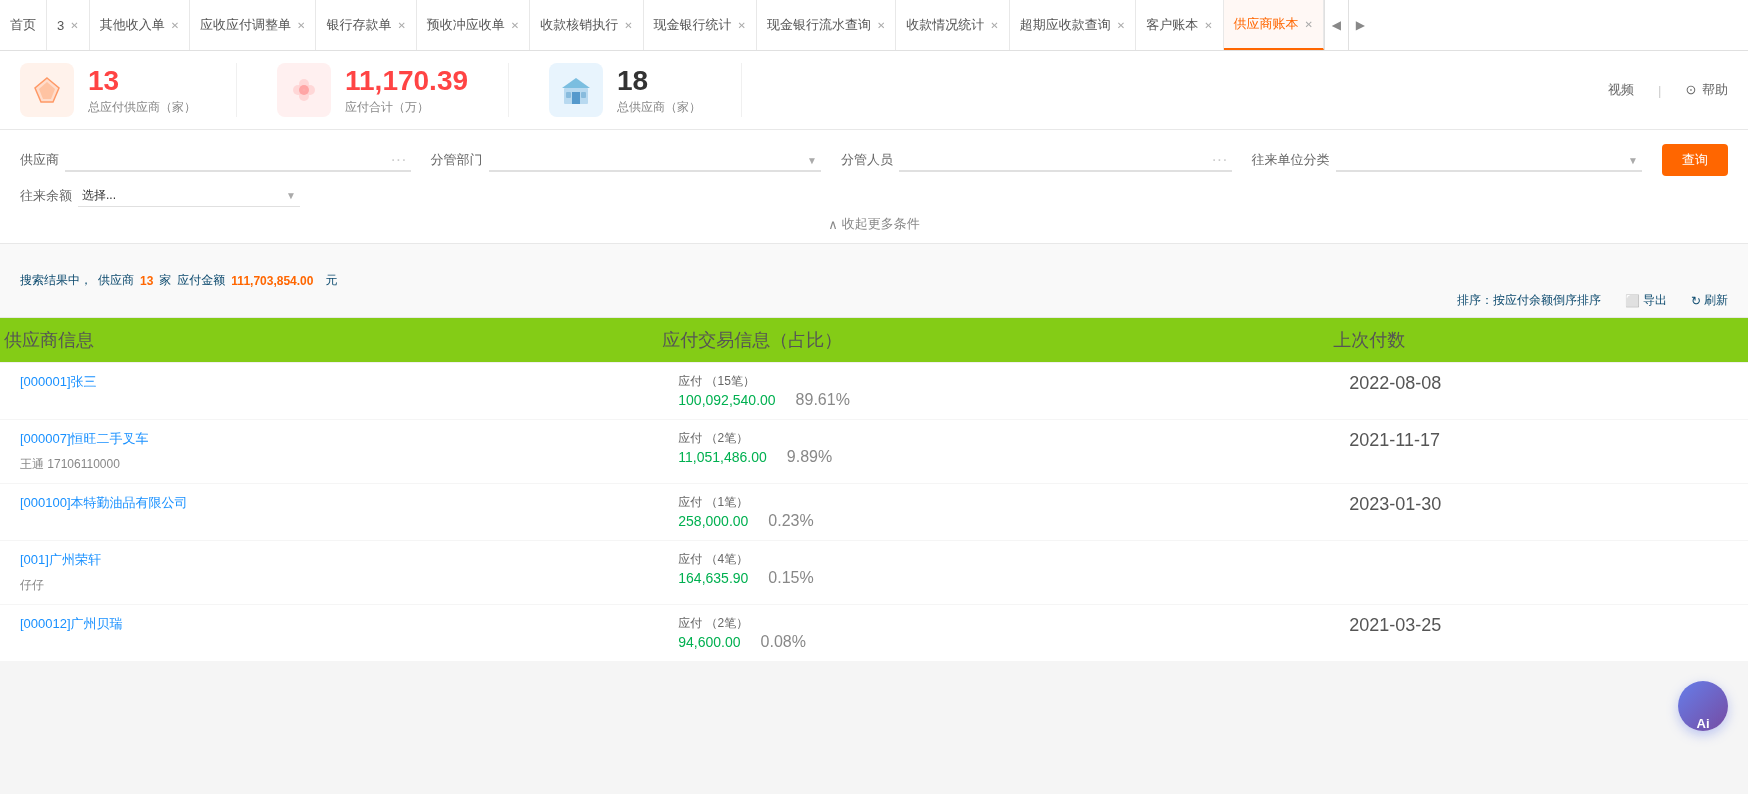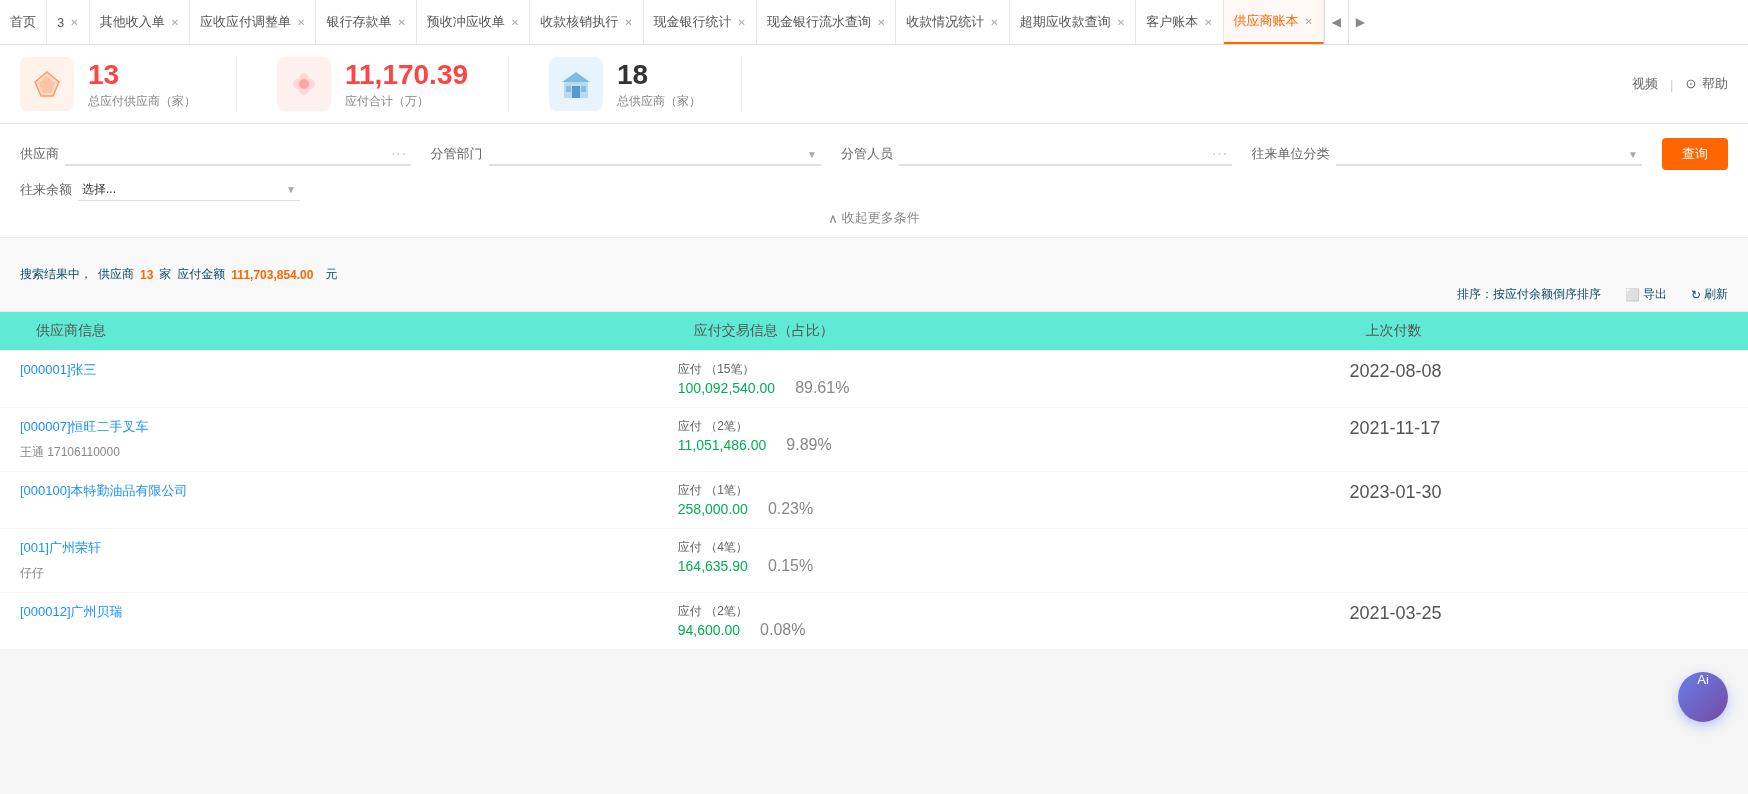--- a/index.html
+++ b/index.html
@@ -11,7 +11,7 @@
       align-items: center;
       background: #fff;
       border-bottom: 1px solid #e0e0e0;
-      height: 45px;
+      height: 51px;
       overflow: hidden;
     }
     .nav-tab {

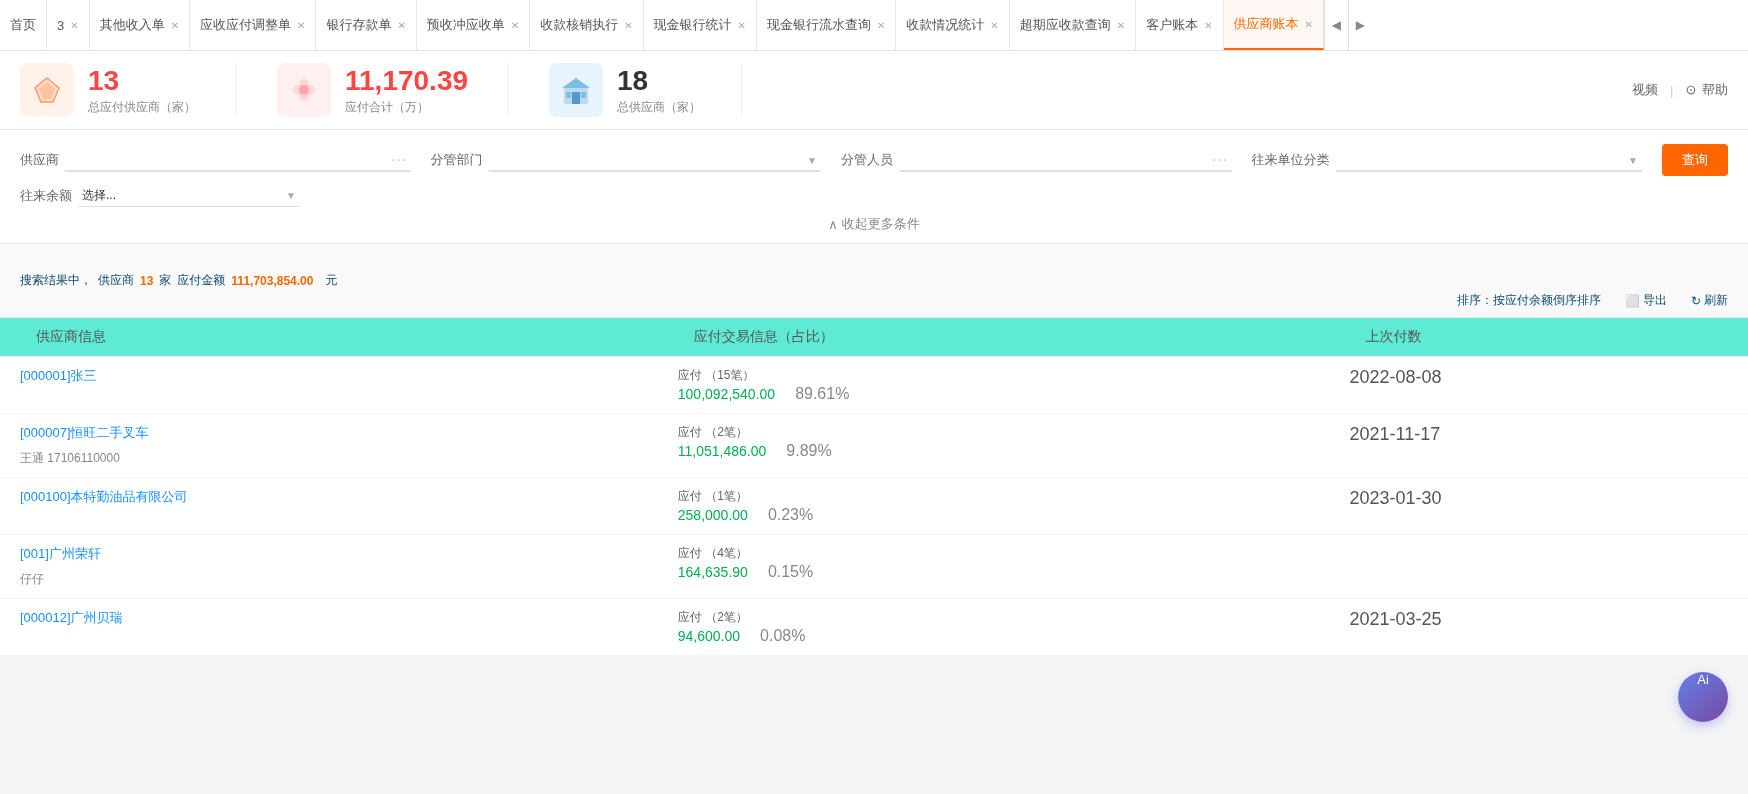--- a/index.html
+++ b/index.html
@@ -88,7 +88,7 @@
       margin-left: auto;
       display: flex;
       align-items: center;
-      gap: 12px;
+      gap: 24px;
       font-size: 12px;
       color: #888;
     }

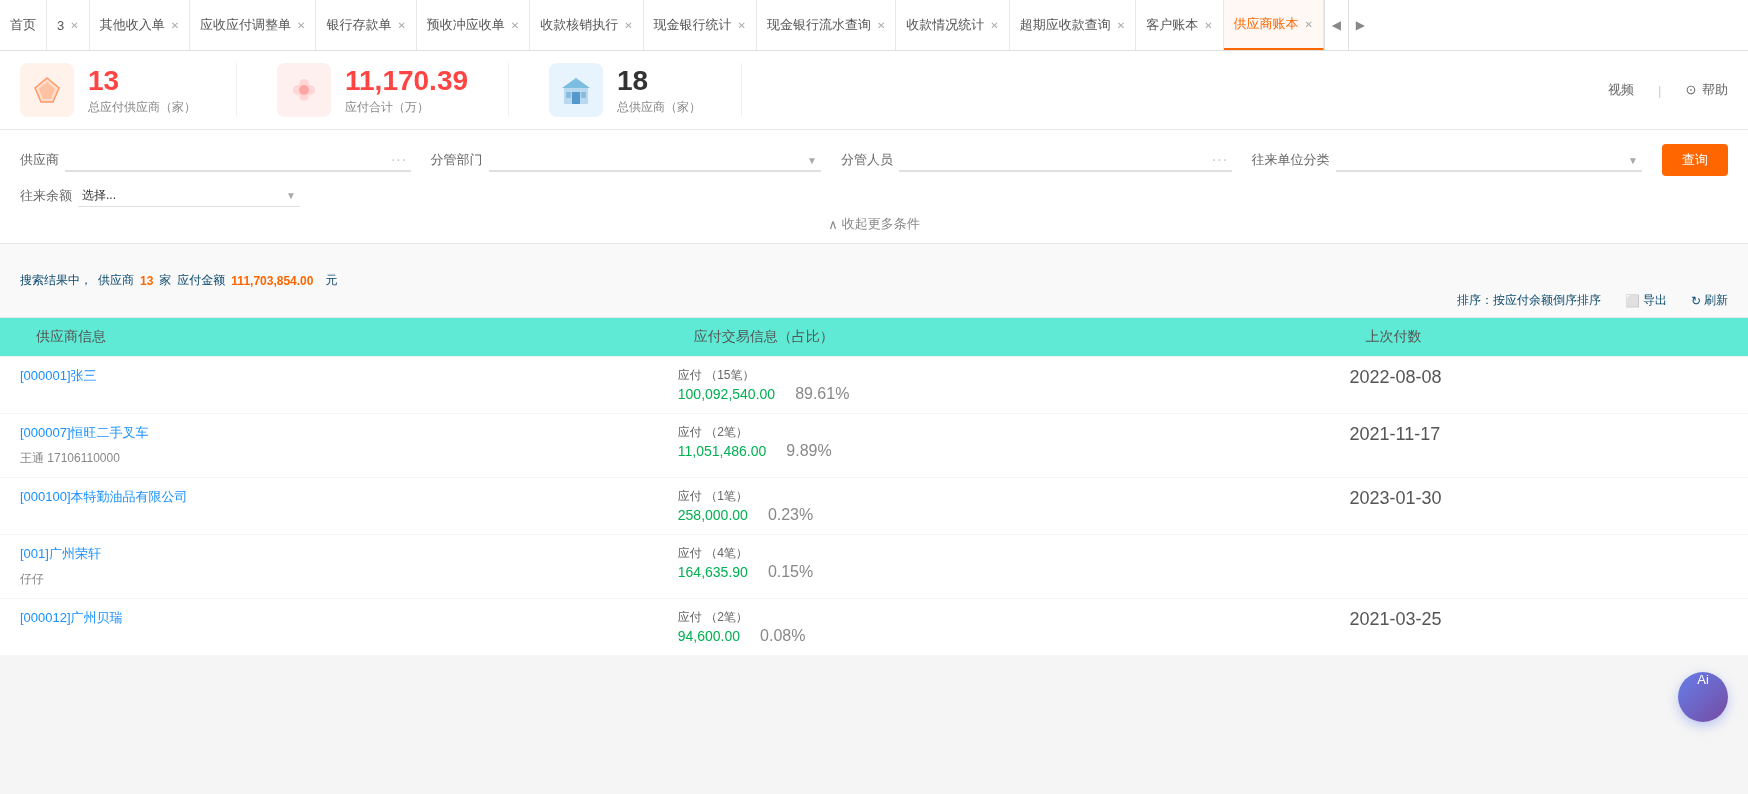--- a/index.html
+++ b/index.html
@@ -200,12 +200,12 @@
     }
     .data-table th {
       text-align: left;
-      padding: 10px 36px;
-      font-size: 14px;
+      padding: 10px 4px;
+      font-size: 18px;
       font-weight: normal;
       color: #555;
       border-bottom: 1px solid #f0f0f0;
-      background: #5eead4;
+      background: #84cc16;
     }
     .data-table td {
       padding: 10px 20px;

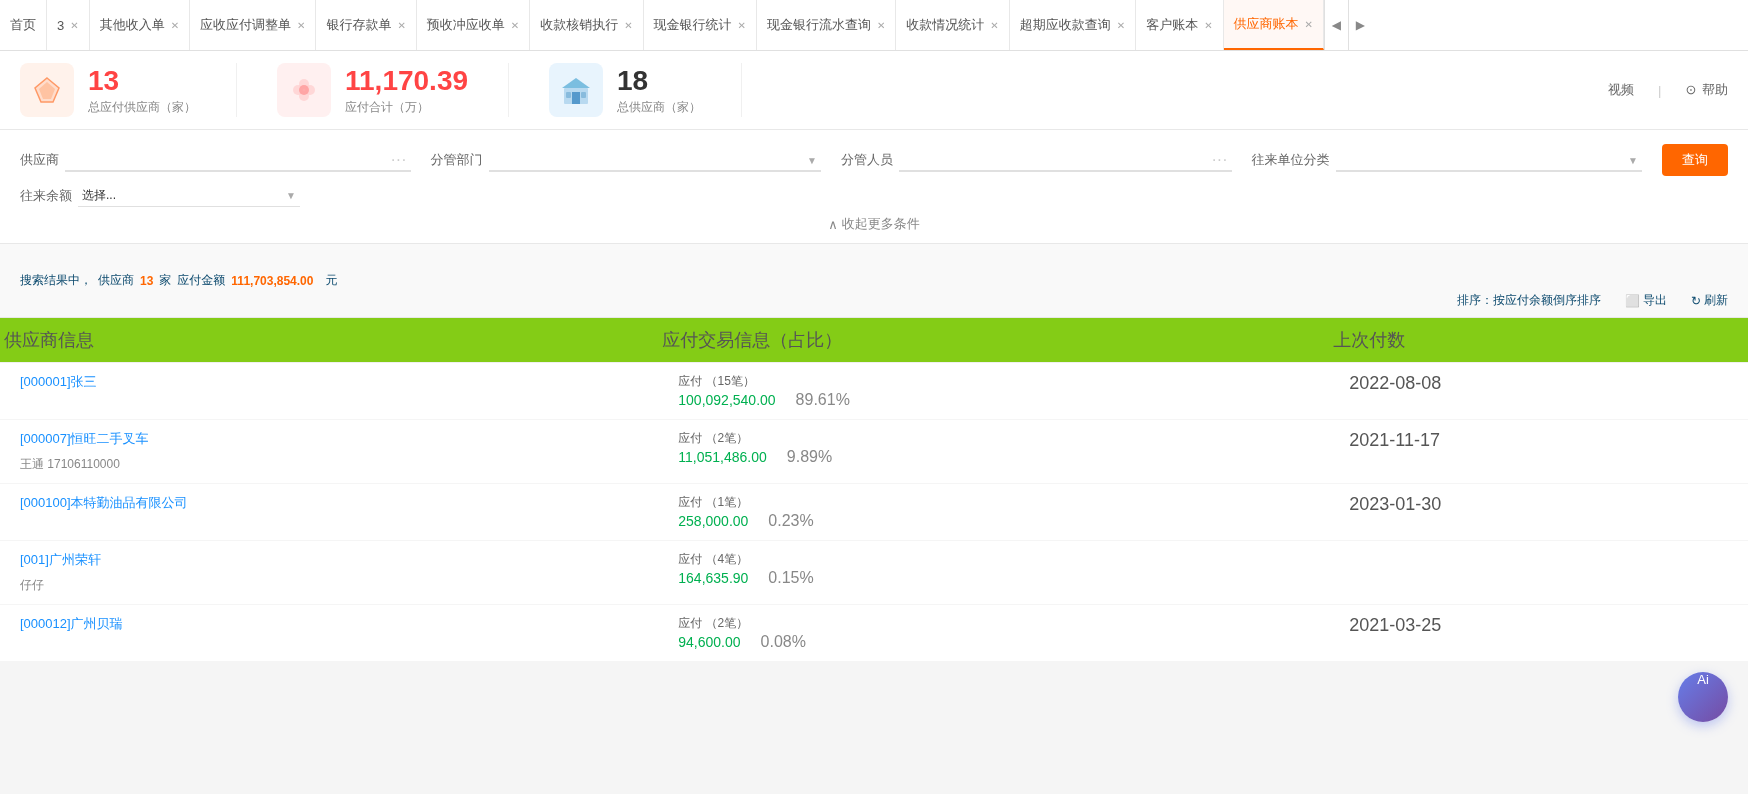--- a/index.html
+++ b/index.html
@@ -224,17 +224,17 @@
     .ai-badge {
       position: fixed;
       right: 20px;
-      bottom: 72px;
+      bottom: 63px;
       width: 50px;
       height: 50px;
       background: linear-gradient(135deg, #667eea, #764ba2);
       border-radius: 50%;
       display: flex;
-      align-items: flex-start;
+      align-items: flex-end;
       justify-content: center;
       color: white;
       font-size: 16px;
-      font-weight: normal;
+      font-weight: bold;
       cursor: pointer;
       box-shadow: 0 4px 12px rgba(102,126,234,0.4);
     }

